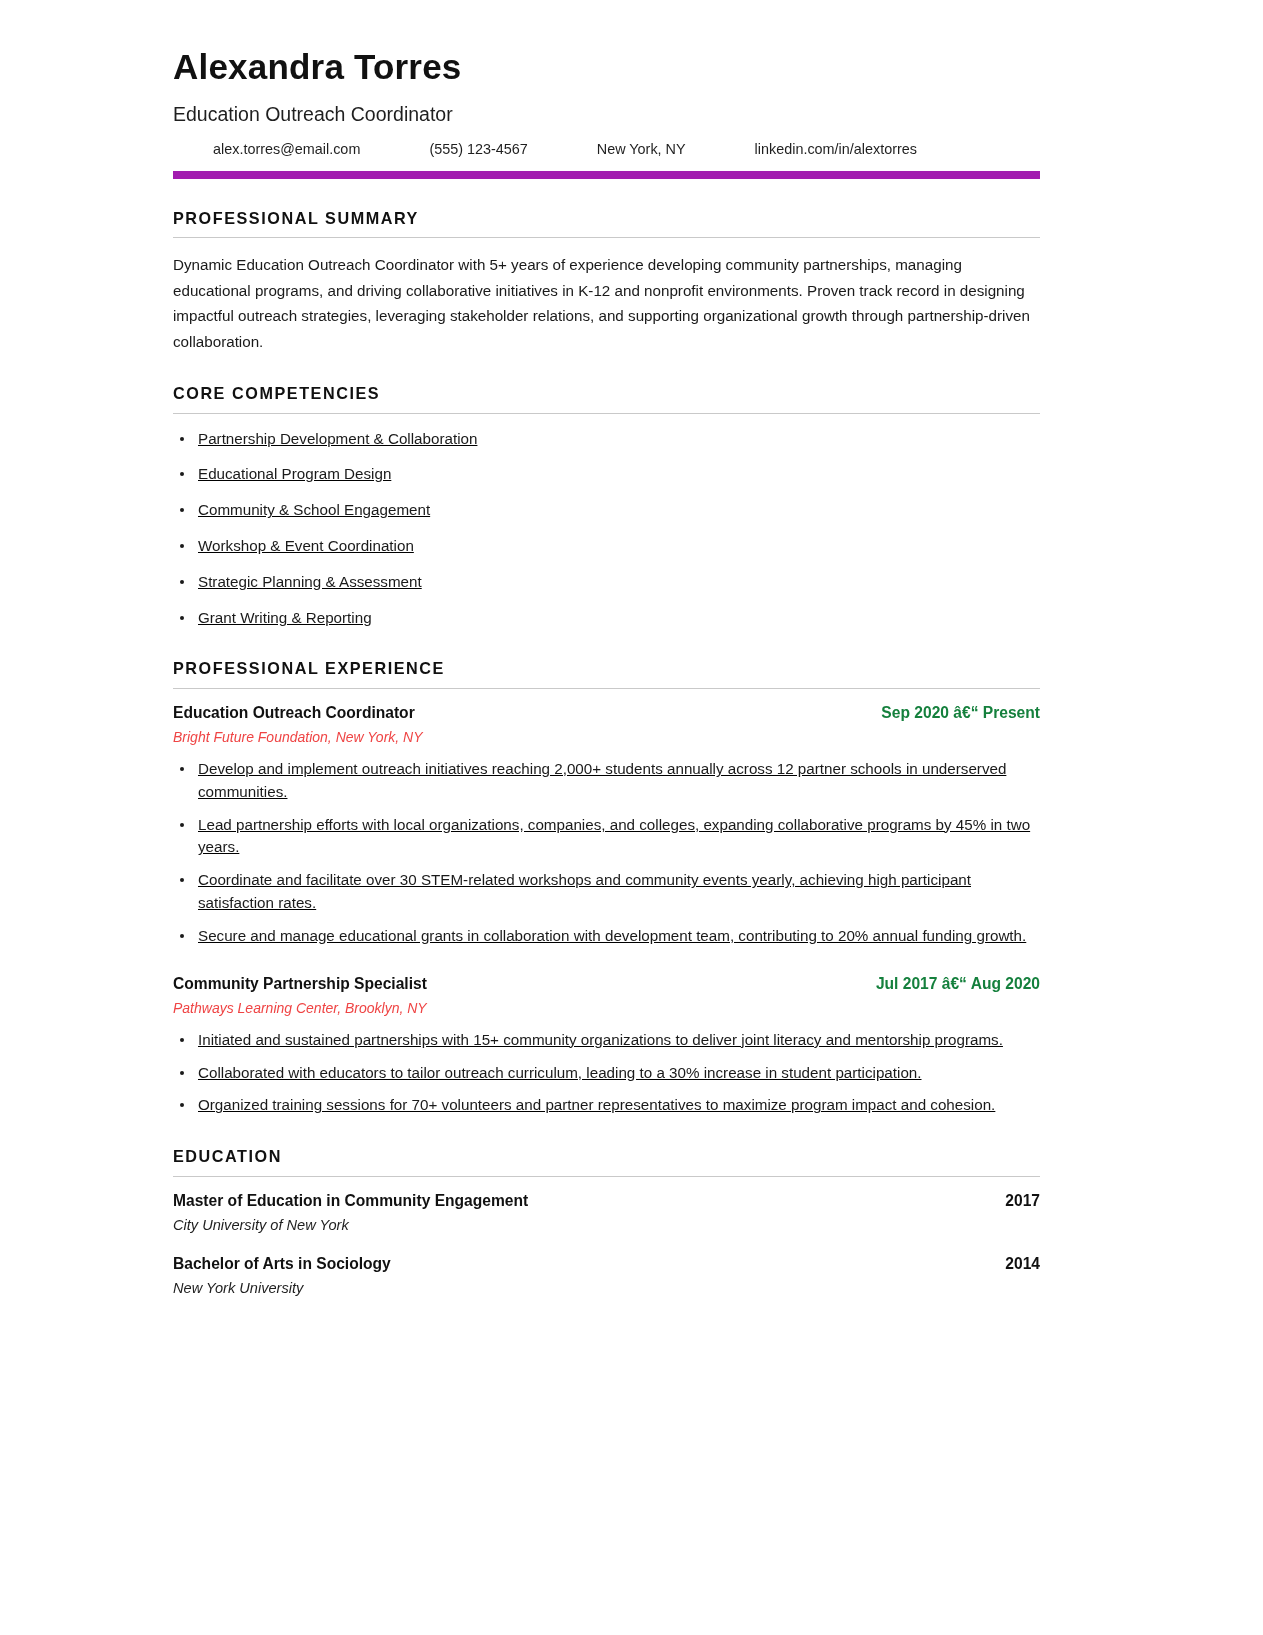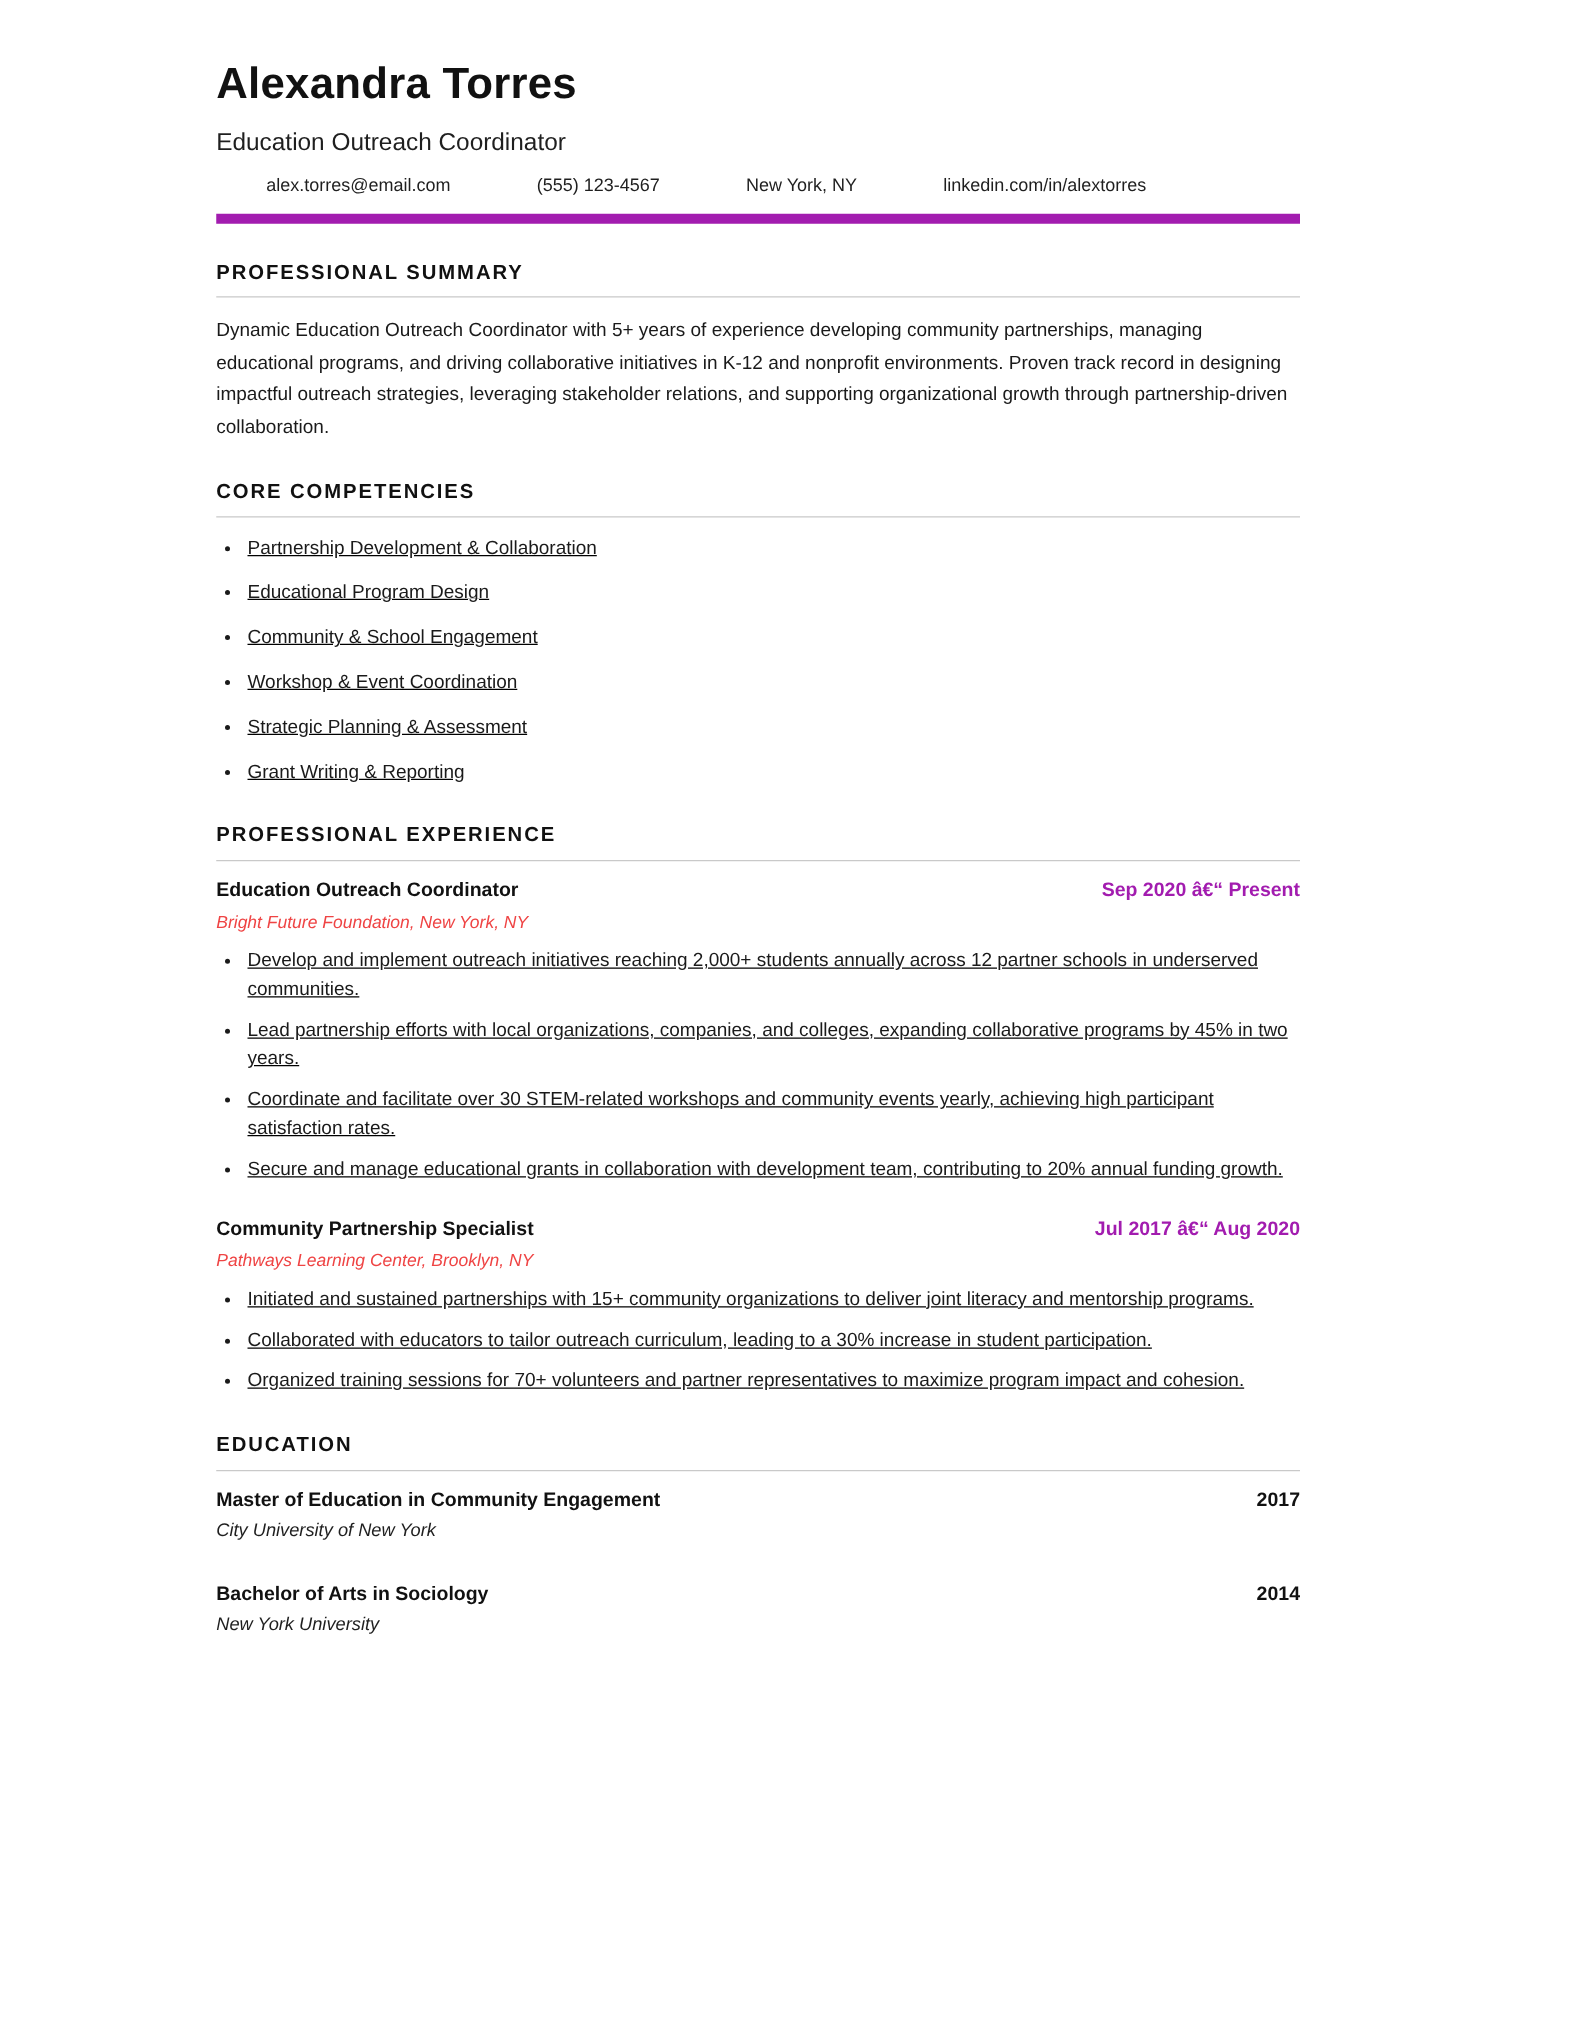--- a/index.html
+++ b/index.html
@@ -128,7 +128,7 @@
   .entry-dates {
     font-size: 15.6px;
     font-weight: bold;
-    color: #a21caf;
+    color: #15803d;
     line-height: 1.3;
     white-space: nowrap;
     padding-left: 20px;

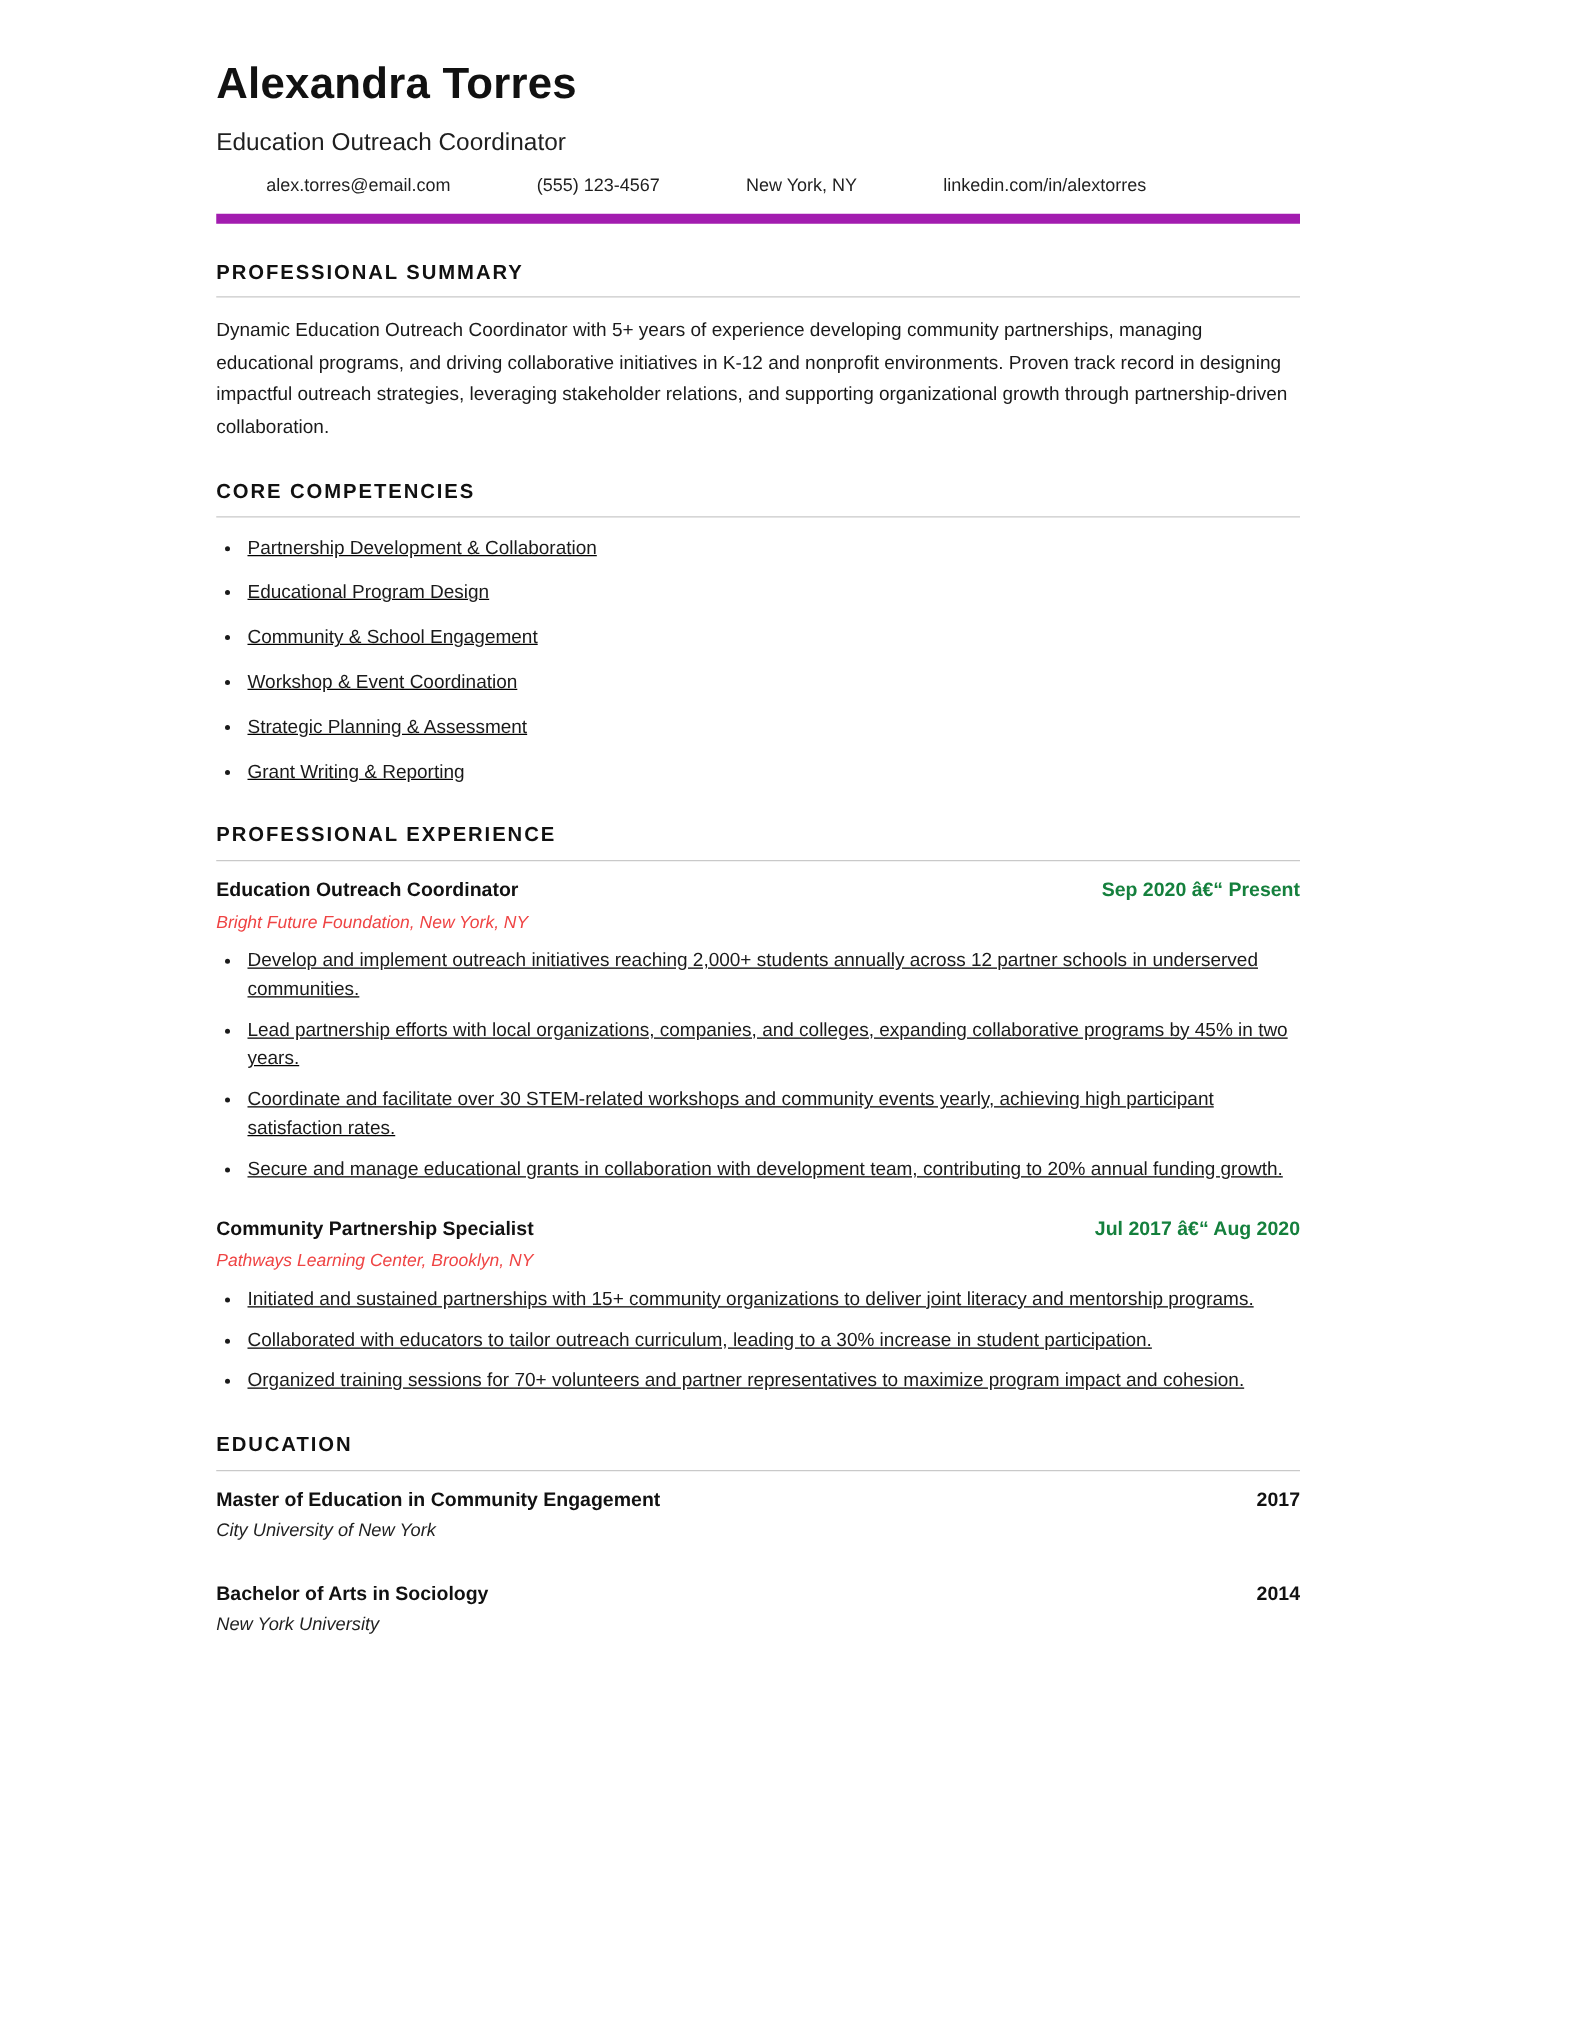--- a/index.html
+++ b/index.html
@@ -143,7 +143,7 @@
   .entry-bullets { margin-top: 0; }
 
   
-  .edu-entry { margin-bottom: 30px; }
+  .edu-entry { margin-bottom: 18px; }
   .edu-entry:last-child { margin-bottom: 0; }
   .edu-head {
     display: flex;

